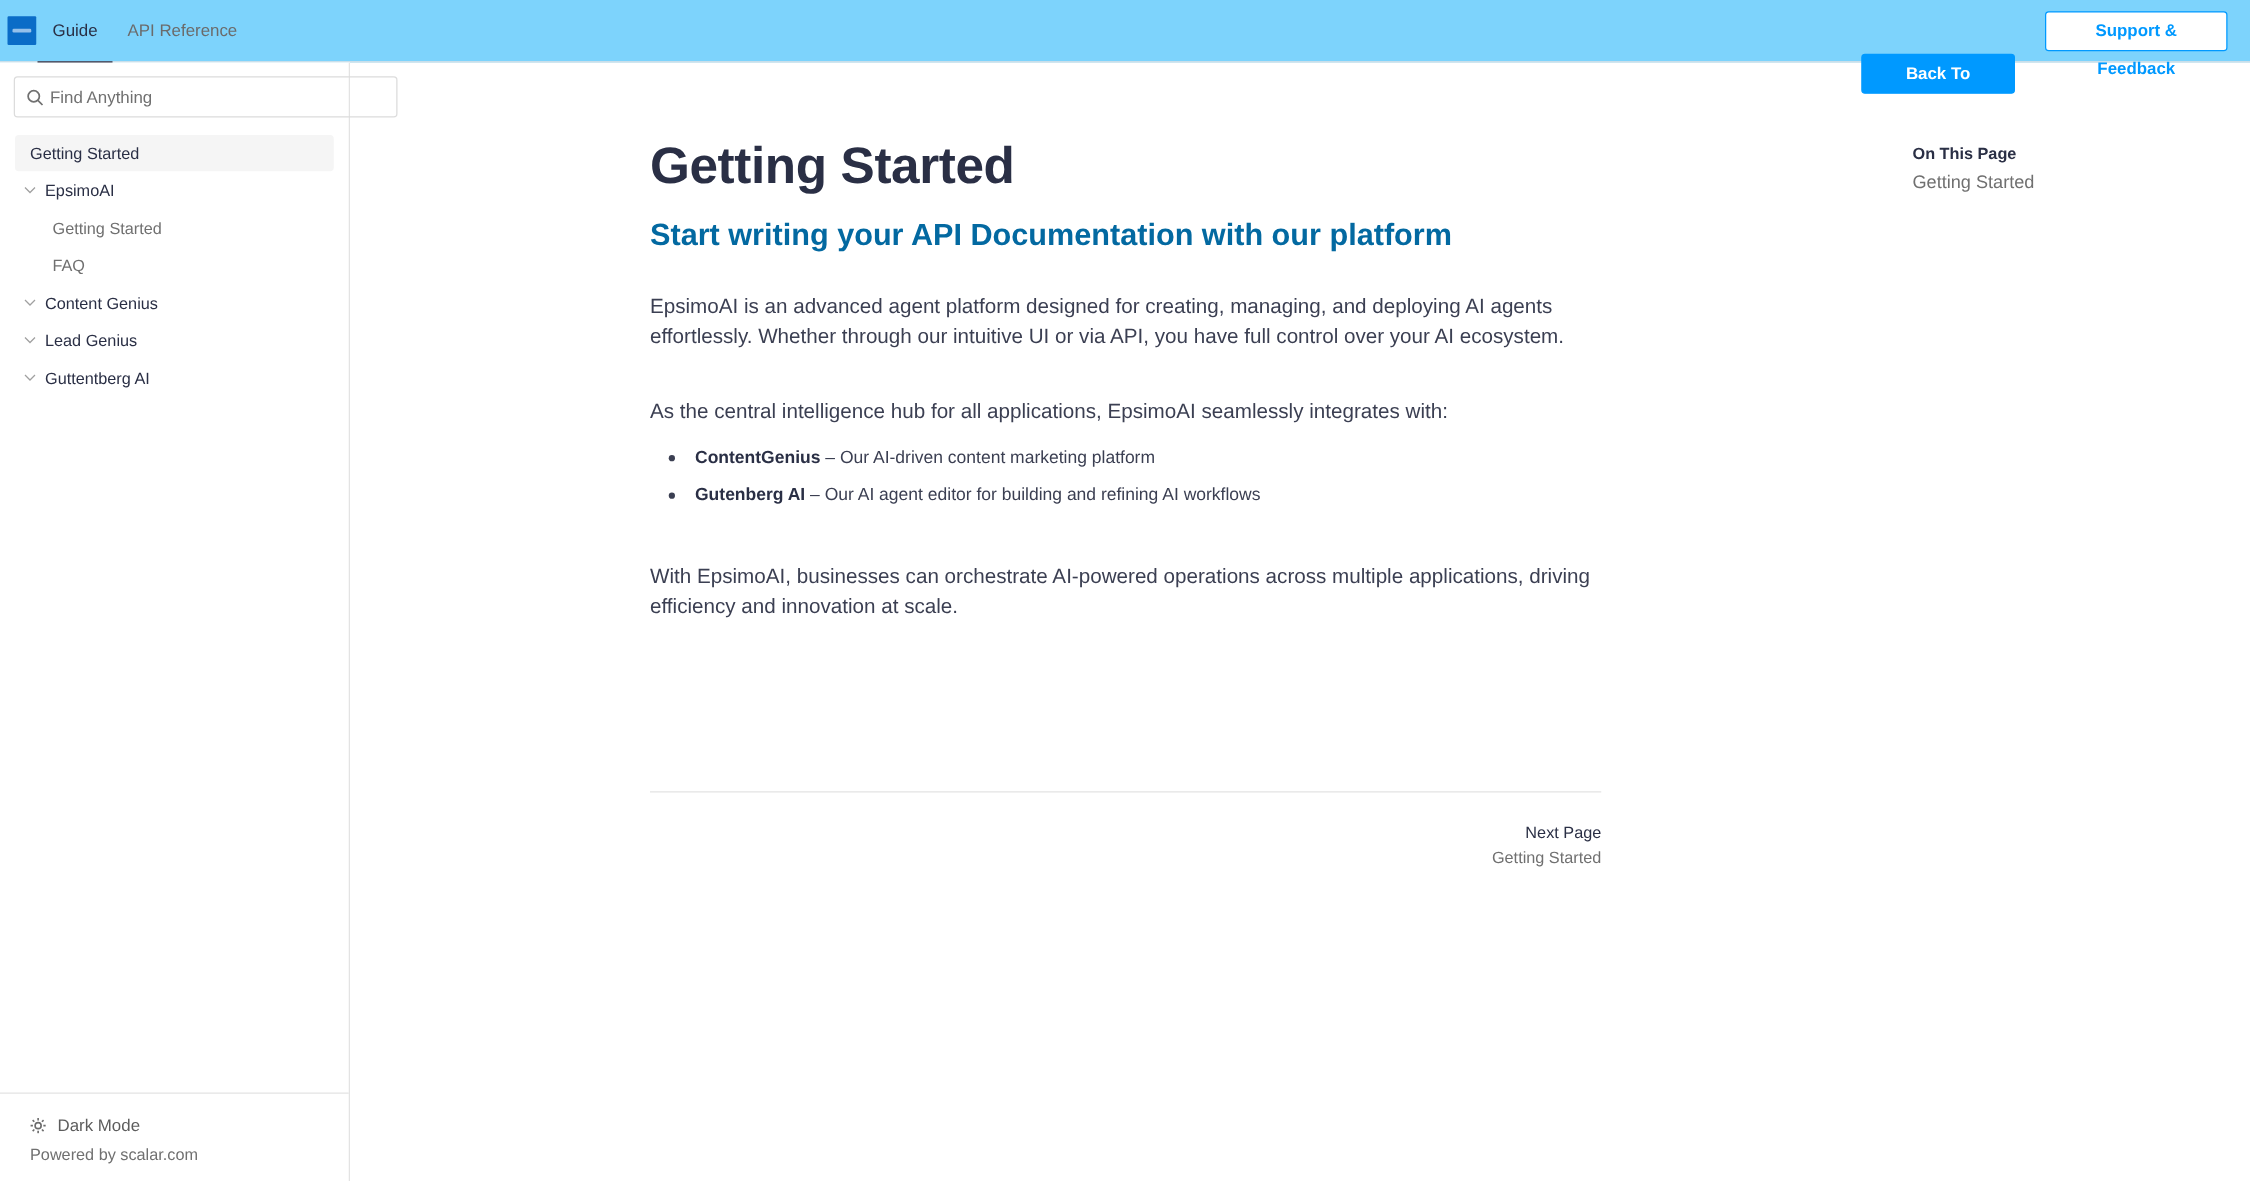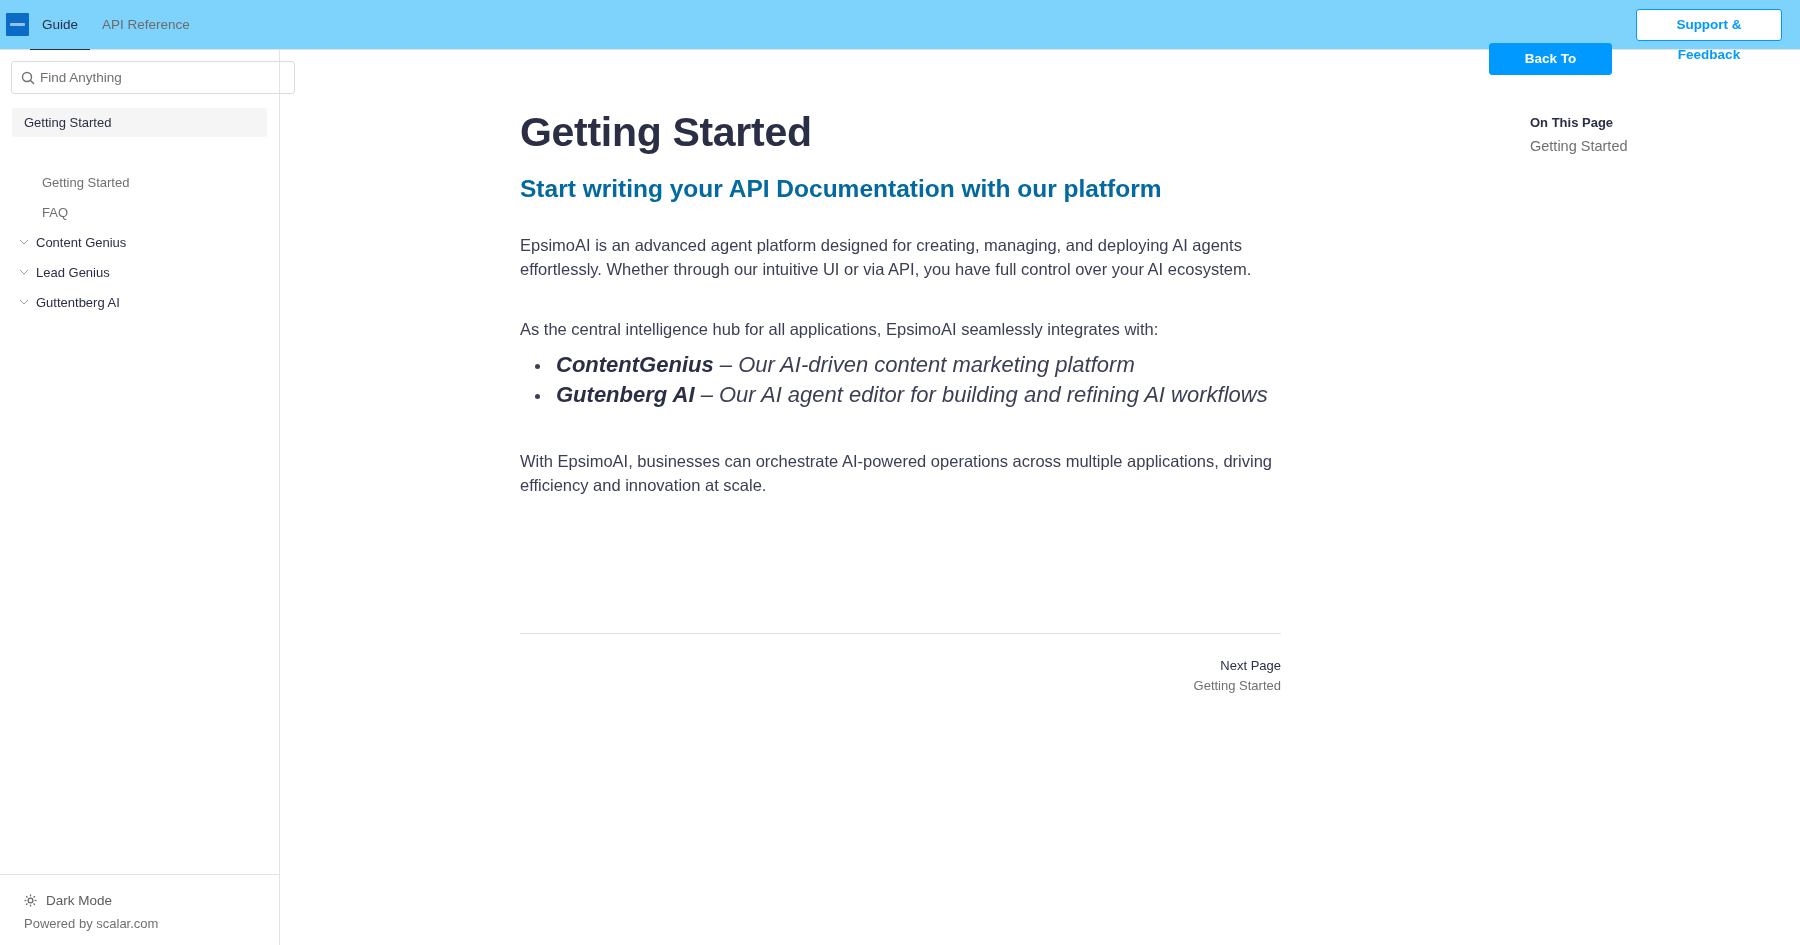--- a/index.html
+++ b/index.html
@@ -21,7 +21,7 @@
 
     
     .sidebar { position: absolute; left: 0; top: 50px; width: 280px; height: 895px; border-right: 1px solid #e3e3e3; background: #fff; }
-    .search { position: absolute; left: 11px; top: 11px; width: 284px; height: 33px; border: 1px solid #dcdcdc; border-radius: 3px; }
+    .search { position: absolute; left: 11px; top: 11px; width: 307px; height: 33px; border: 1px solid #dcdcdc; border-radius: 3px; }
     .search .icon { position: absolute; left: 9px; top: 9px; width: 14px; height: 14px; }
     .search .placeholder { position: absolute; left: 28px; top: 0; line-height: 31px; font-size: 13.5px; color: #707070; }
     .nav-item { position: absolute; left: 12px; width: 255px; height: 29px; line-height: 29px; font-size: 13px; color: #2a2f45; border-radius: 3px; cursor: pointer; }

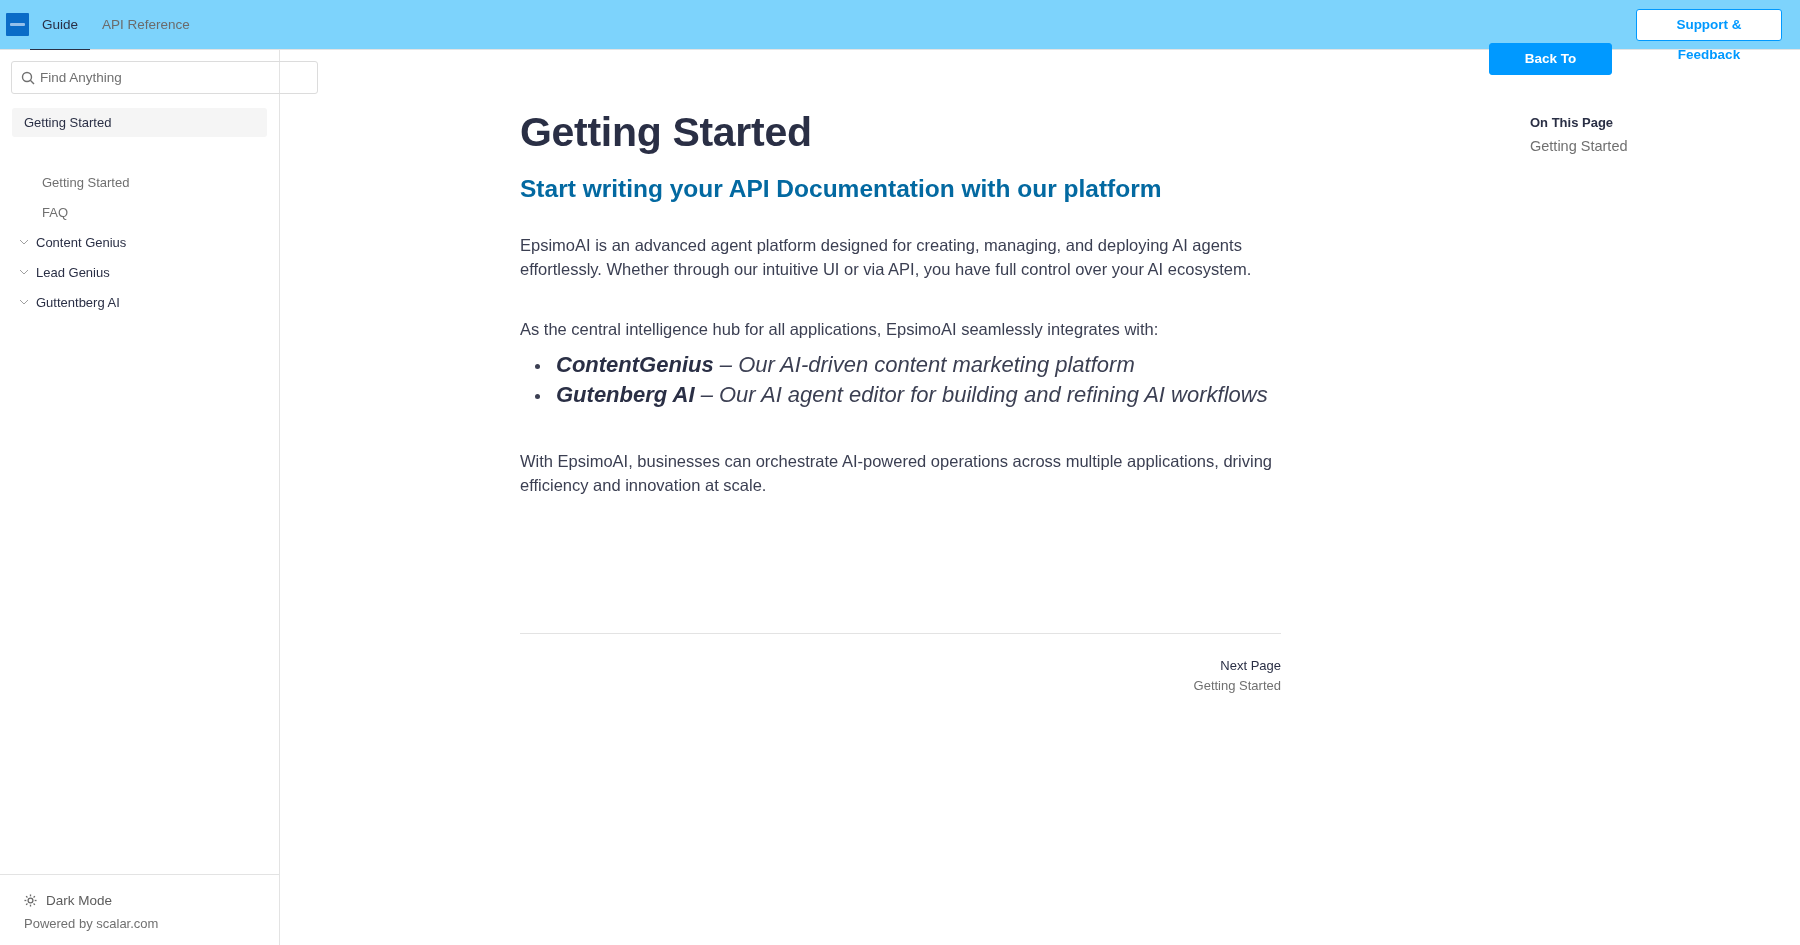--- a/index.html
+++ b/index.html
@@ -82,6 +82,12 @@
   <div class="nav-item active" style="top:58px">
     <span class="label">Getting Started</span>
   </div>
+  <div class="nav-item group" style="top:88px">
+    <svg class="chev" viewBox="0 0 10 8" fill="none" stroke="#a0a0a0" stroke-width="1">
+        <polyline points="1,2 5,6 9,2"></polyline>
+      </svg>
+    <span class="label">EpsimoAI</span>
+  </div>
   <div class="nav-item child" style="top:118px">
     <span class="label">Getting Started</span>
   </div>

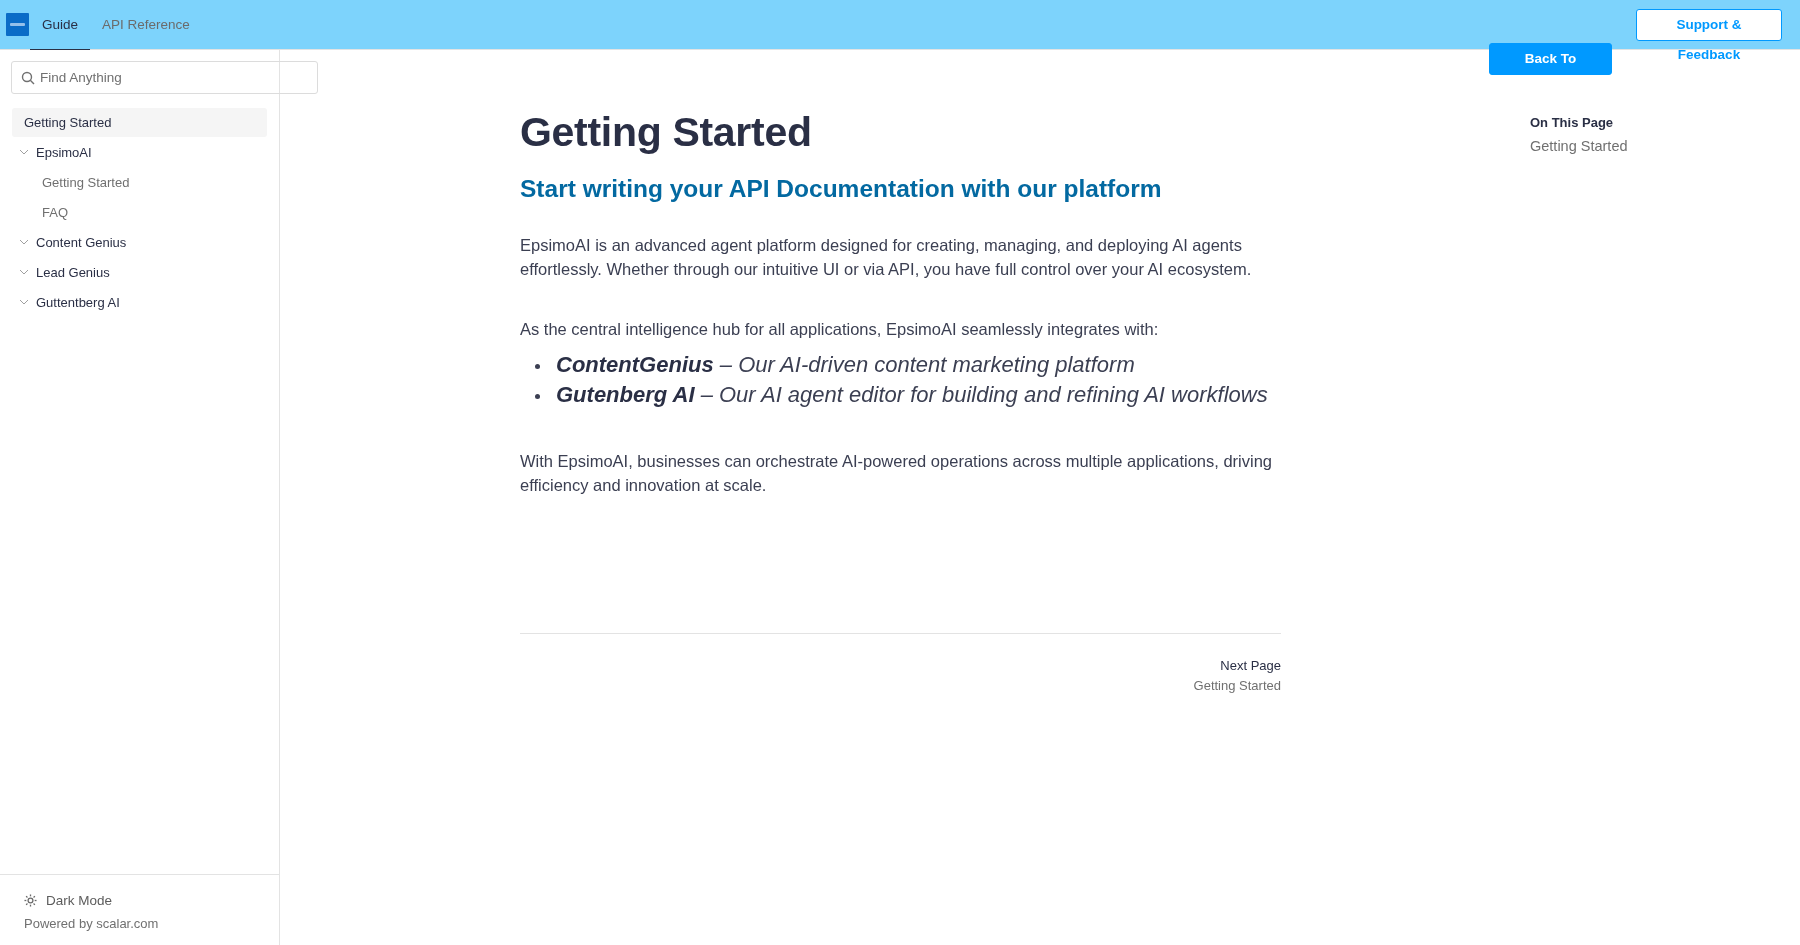--- a/index.html
+++ b/index.html
@@ -43,7 +43,7 @@
     .p1 { top: 233px; }
     .p2 { top: 317px; }
     .bullets { position: absolute; left: 0; top: 353px; width: 761px; list-style: none; }
-    .bullets li { position: relative; height: 30px; line-height: 24px; font-size: 22px; color: #3b3f52; padding-left: 36px; font-style: italic; }
+    .bullets li { position: relative; height: 30px; line-height: 24px; font-size: 14px; color: #3b3f52; padding-left: 36px; }
     .bullets li::before { content: ""; position: absolute; left: 15px; top: 11px; width: 5px; height: 5px; border-radius: 50%; background: #3b3f52; }
     .bullets b { color: #2a2f45; }
     .p3 { top: 449px; }

